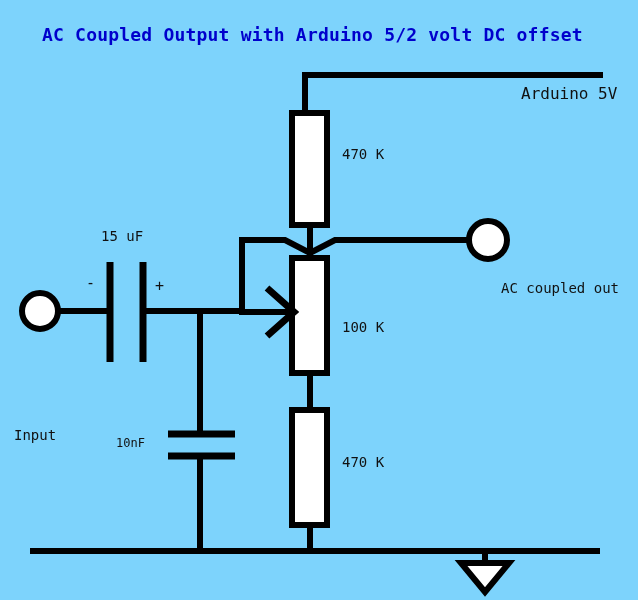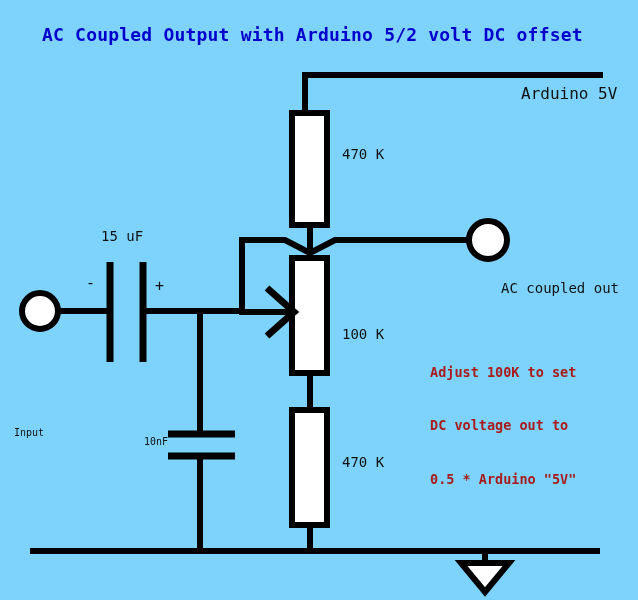--- a/index.html
+++ b/index.html
@@ -80,7 +80,6 @@
     top: 320px;
     font-size: 14px;
     color: #111111;
-    margin-top: 7px;
   }
   #lbl-note {
     left: 430px;

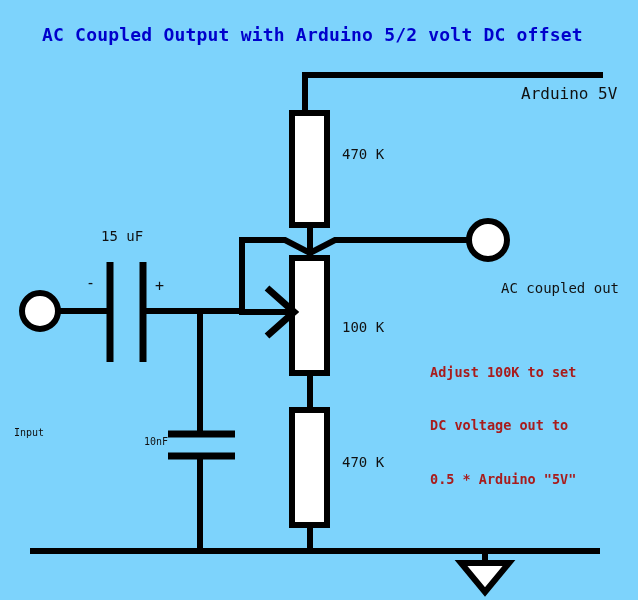--- a/index.html
+++ b/index.html
@@ -177,11 +177,6 @@
 
   <div class="lbl" id="lbl-pot">100 K</div>
 
-  <div class="lbl" id="lbl-note">
-    <div>Adjust 100K to set</div>
-    <div>DC voltage out to</div>
-    <div>0.5 * Arduino "5V"</div>
-  </div>
 
   <div class="lbl" id="lbl-input">Input</div>
 

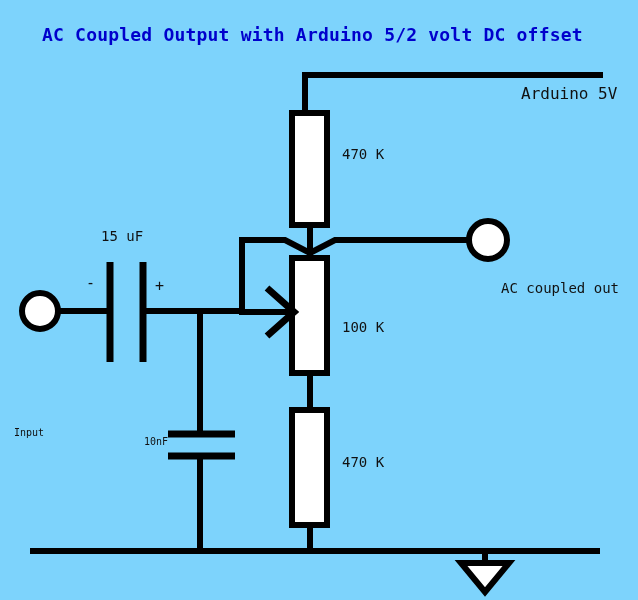--- a/index.html
+++ b/index.html
@@ -92,7 +92,7 @@
   #lbl-input {
     left: 14px;
     top: 428px;
-    font-size: 10px;
+    font-size: 14px;
     color: #111111;
     text-align: center;
   }

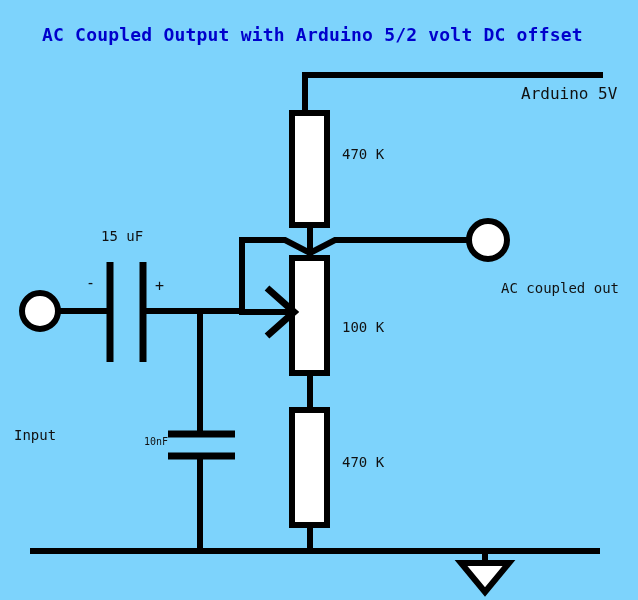--- a/index.html
+++ b/index.html
@@ -99,9 +99,8 @@
   #lbl-cap2 {
     left: 116px;
     top: 437px;
-    font-size: 10px;
+    font-size: 12px;
     color: #111111;
-    margin-left: 28px;
   }
   #lbl-r2 {
     left: 342px;

